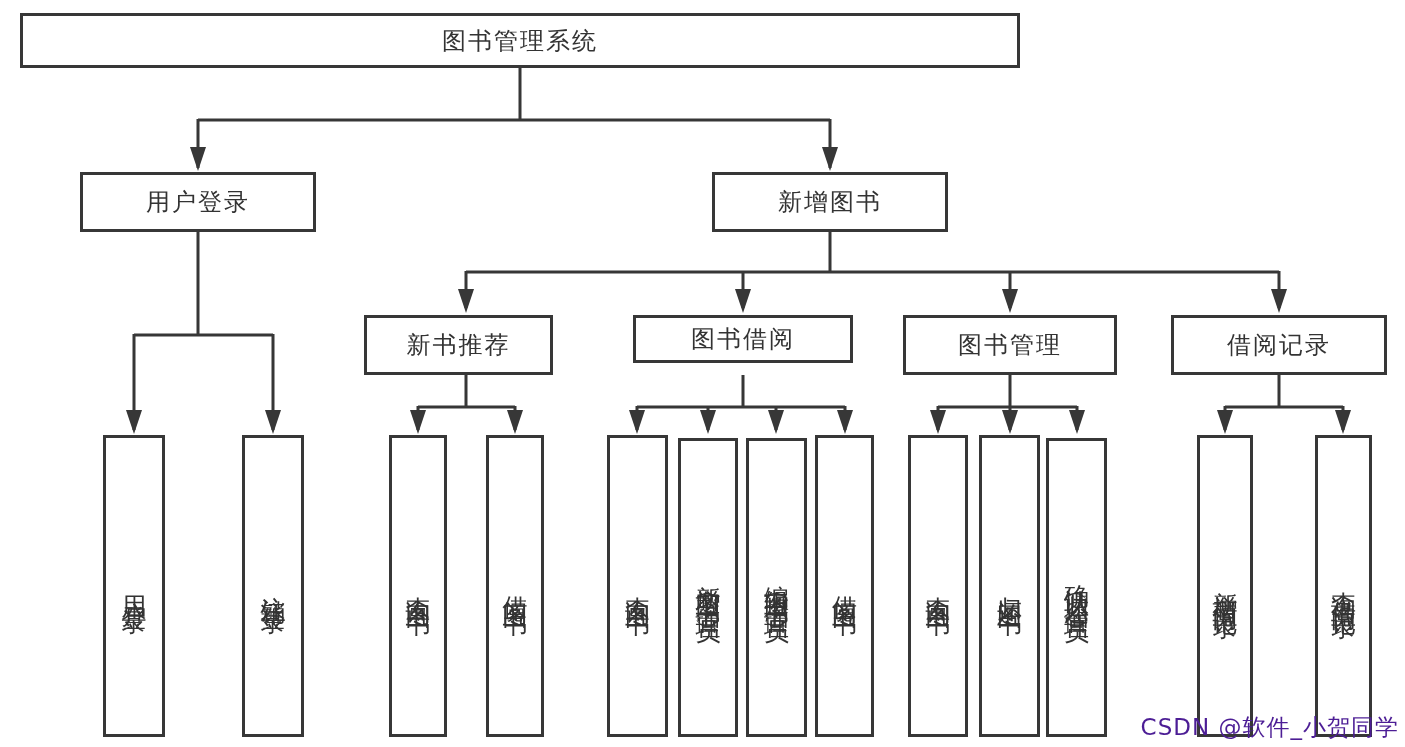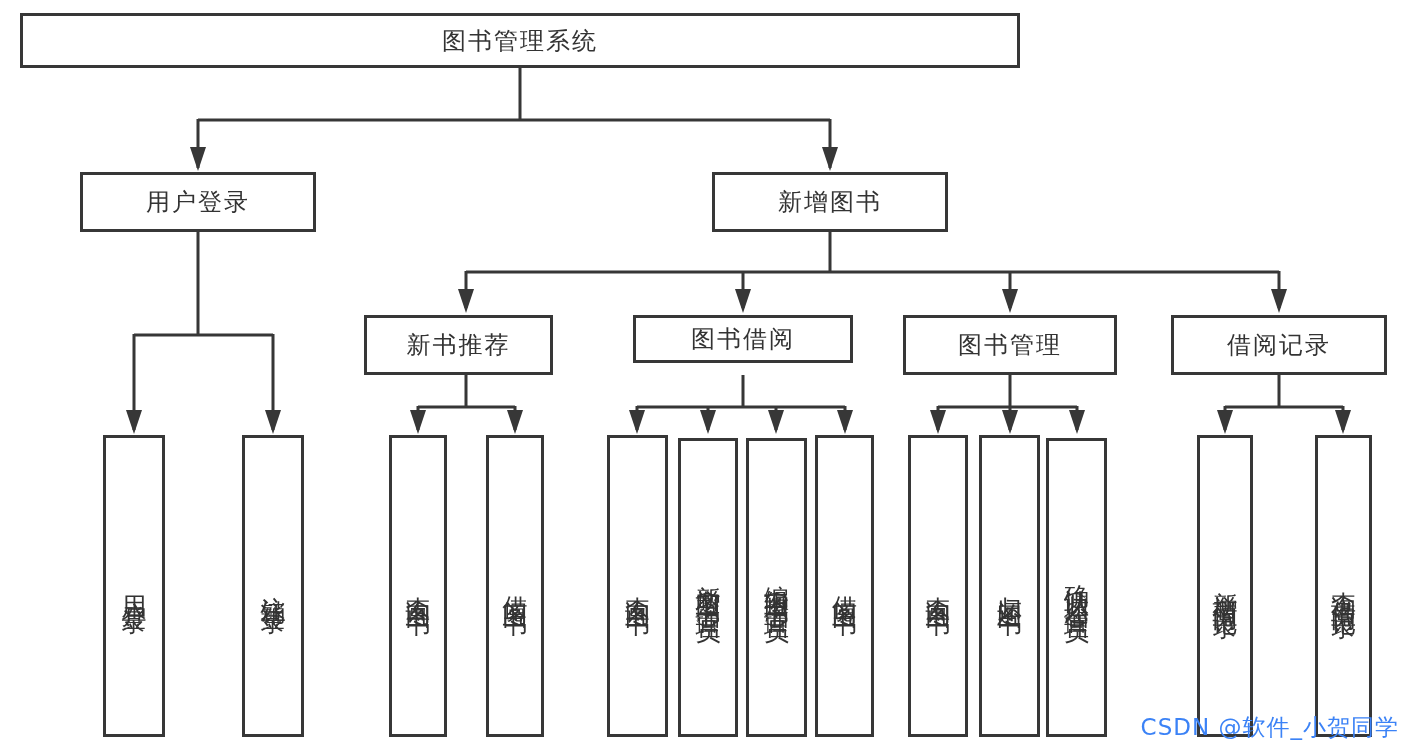--- a/index.html
+++ b/index.html
@@ -50,7 +50,7 @@
     right: 6px;
     bottom: 4px;
     font-size: 23px;
-    color: #3b82f6;
+    color: #4c1d95;
     letter-spacing: 1px;
     white-space: nowrap;
   }

